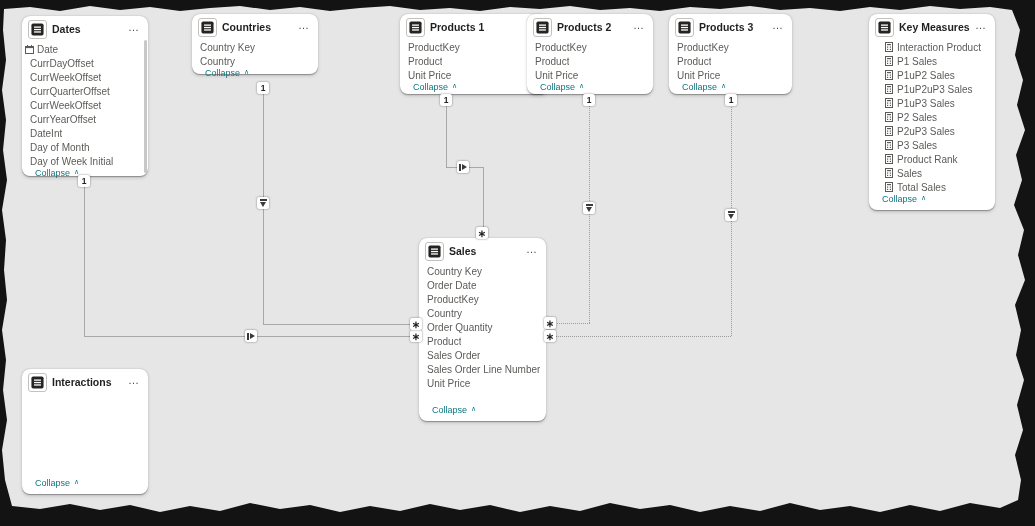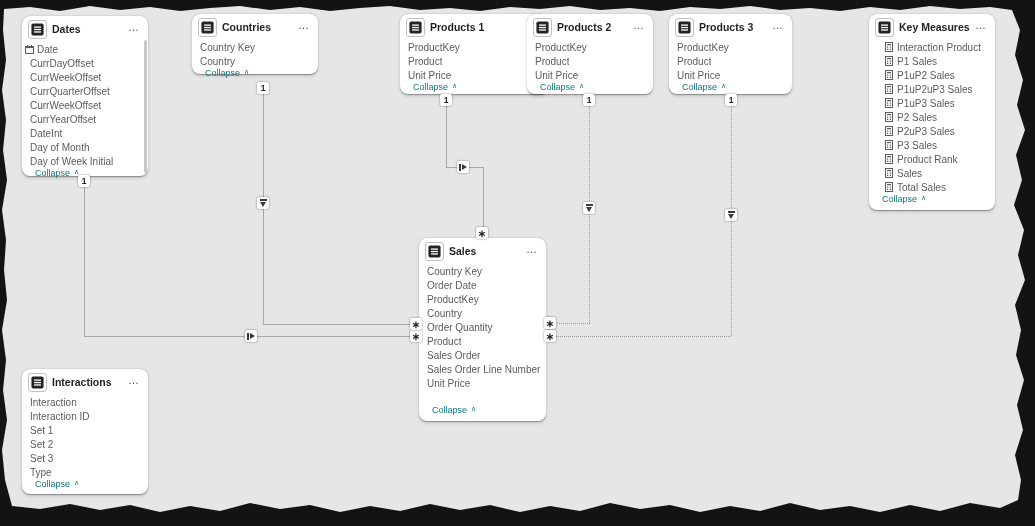--- a/index.html
+++ b/index.html
@@ -476,26 +476,6 @@
       <span class="ctitle">Interactions</span>
       <span class="more">…</span>
     </div>
-    <div class="rows">
-      <div class="row">
-            <span class="ftxt">Interaction</span>
-          </div>
-      <div class="row">
-            <span class="ftxt">Interaction ID</span>
-          </div>
-      <div class="row">
-            <span class="ftxt">Set 1</span>
-          </div>
-      <div class="row">
-            <span class="ftxt">Set 2</span>
-          </div>
-      <div class="row">
-            <span class="ftxt">Set 3</span>
-          </div>
-      <div class="row">
-            <span class="ftxt">Type</span>
-          </div>
-    </div>
     <div class="collapse">
           <span class="clbl">Collapse</span>
           <span class="chev">∧</span>

